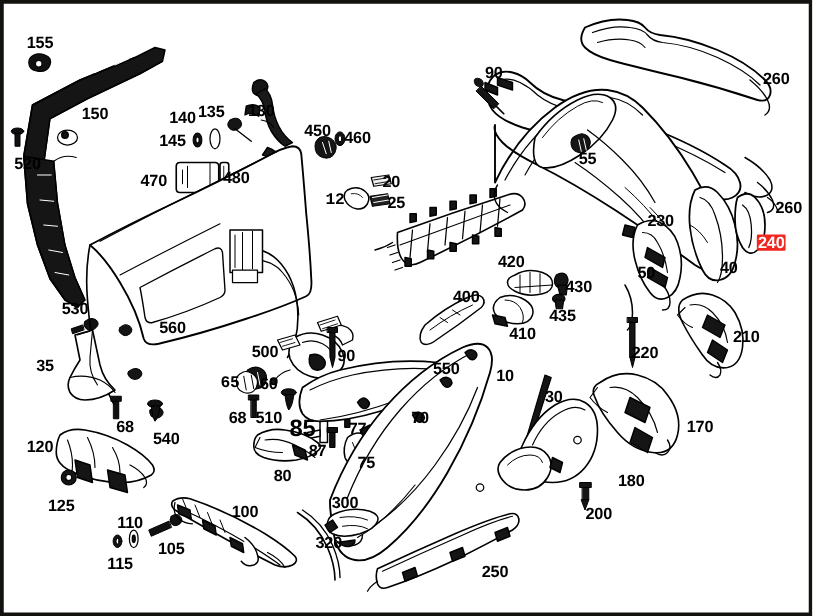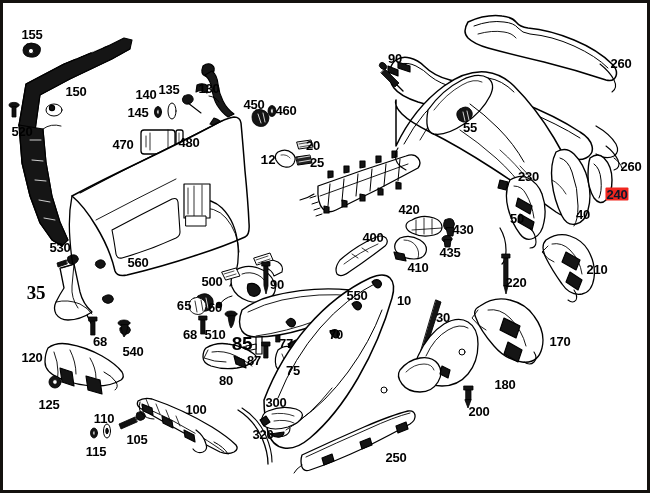--- a/index.html
+++ b/index.html
@@ -69,7 +69,7 @@
   }
   .part-label.highlight {
     background: #f0261f;
-    color: #0f172a;
+    color: #ffffff;
     padding: 0px 1px;
     border-radius: 1px;
   }

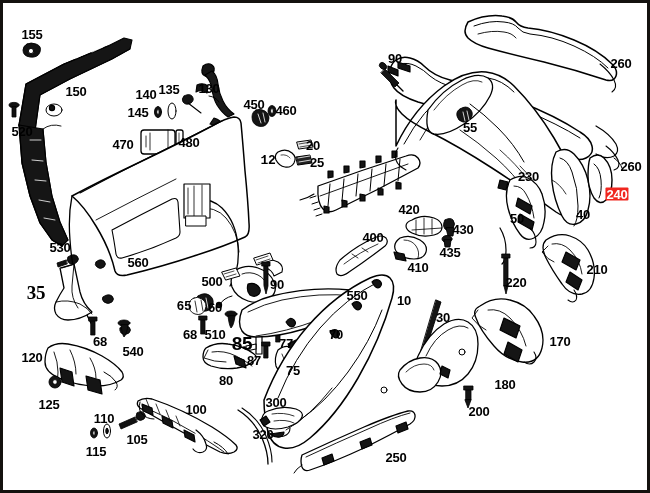--- a/index.html
+++ b/index.html
@@ -553,7 +553,7 @@
       <div class="part-label" style="left: 443px; top: 317px; font-size: 13px;">30</div>
       <div class="part-label" style="left: 60px; top: 247px; font-size: 13px;">530</div>
       <div class="part-label" style="left: 138px; top: 262px; font-size: 13px;">560</div>
-      <div class="part-label" style="left: 36px; top: 292px; font-size: 19px; font-family: Liberation Serif, serif;">35</div>
+      <div class="part-label" style="left: 36px; top: 292px; font-size: 13px;">35</div>
       <div class="part-label" style="left: 100px; top: 341px; font-size: 13px;">68</div>
       <div class="part-label" style="left: 133px; top: 351px; font-size: 13px;">540</div>
       <div class="part-label" style="left: 32px; top: 357px; font-size: 13px;">120</div>

